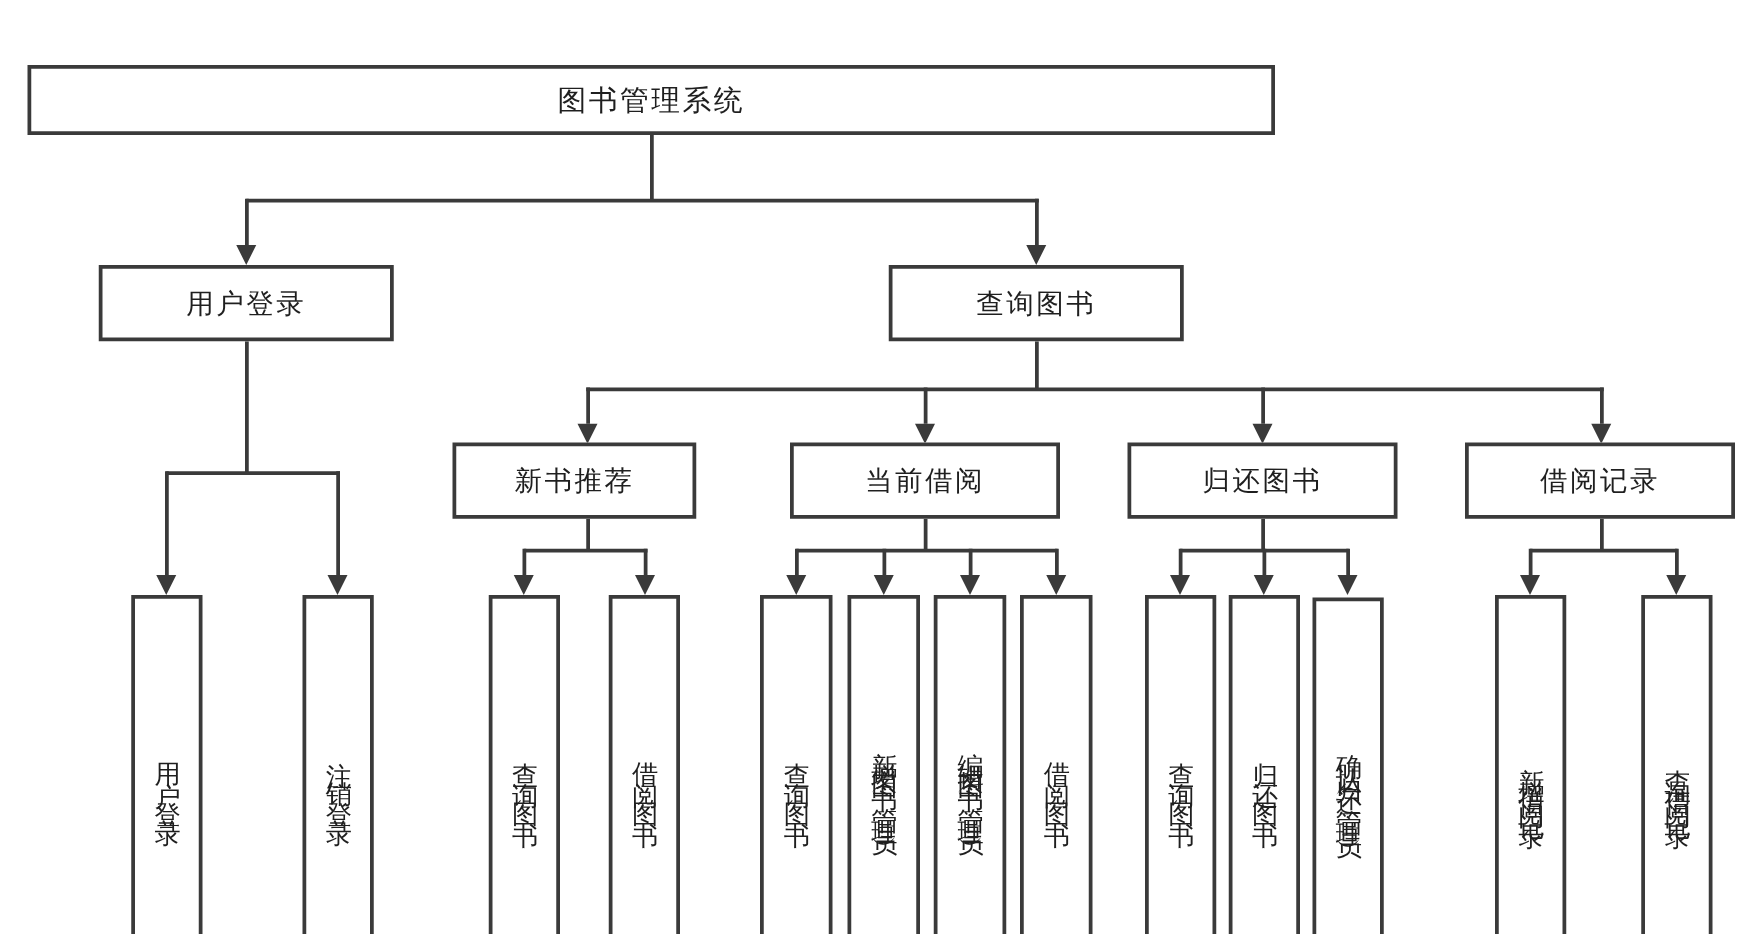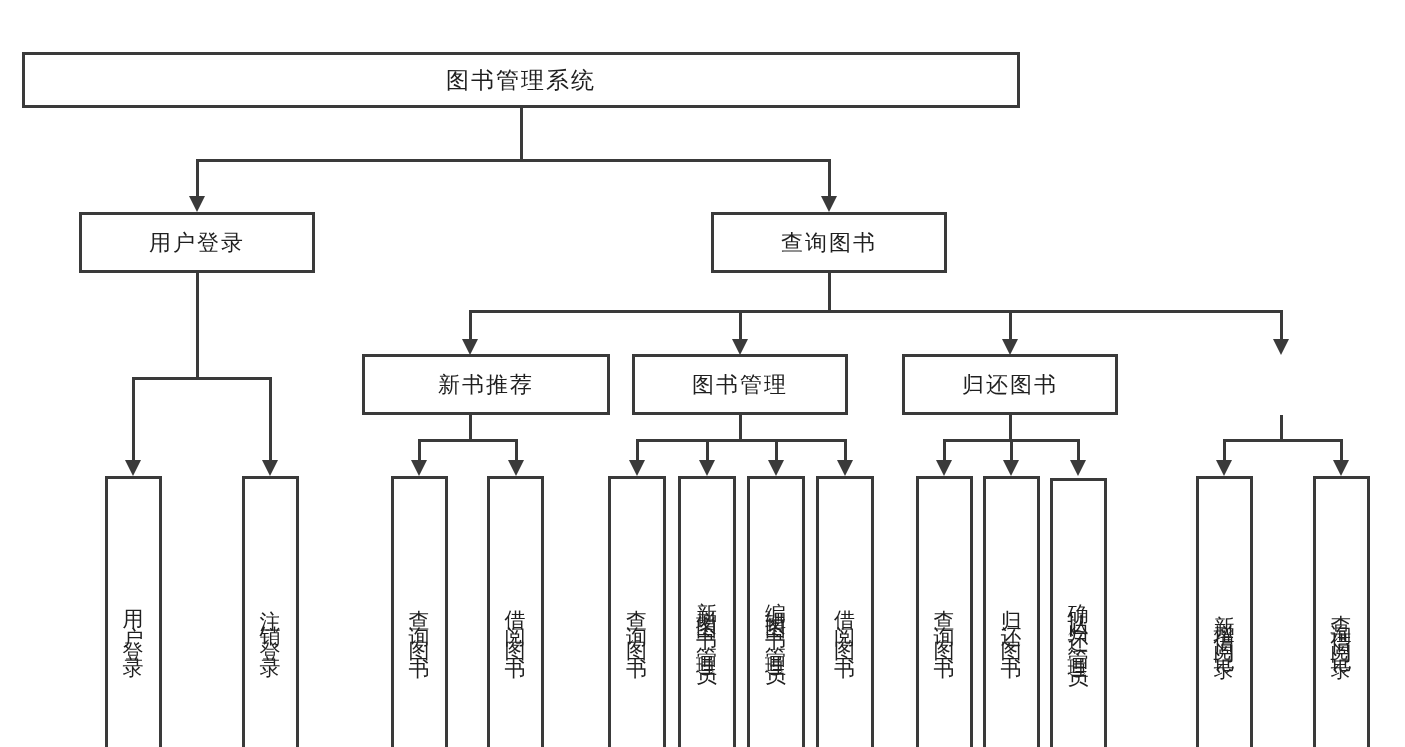--- a/index.html
+++ b/index.html
@@ -79,7 +79,7 @@
     <span>查询图书</span>
   </div>
 
-  <div class="box hnode" style="left:362px; top:314px; width:248px; height:61px;">
+  <div class="box hnode" style="left:362px; top:314px; width:195px; height:61px;">
     <span>新书推荐</span>
   </div>
   <div class="box hnode" style="left:632px; top:314px; width:216px; height:61px;">

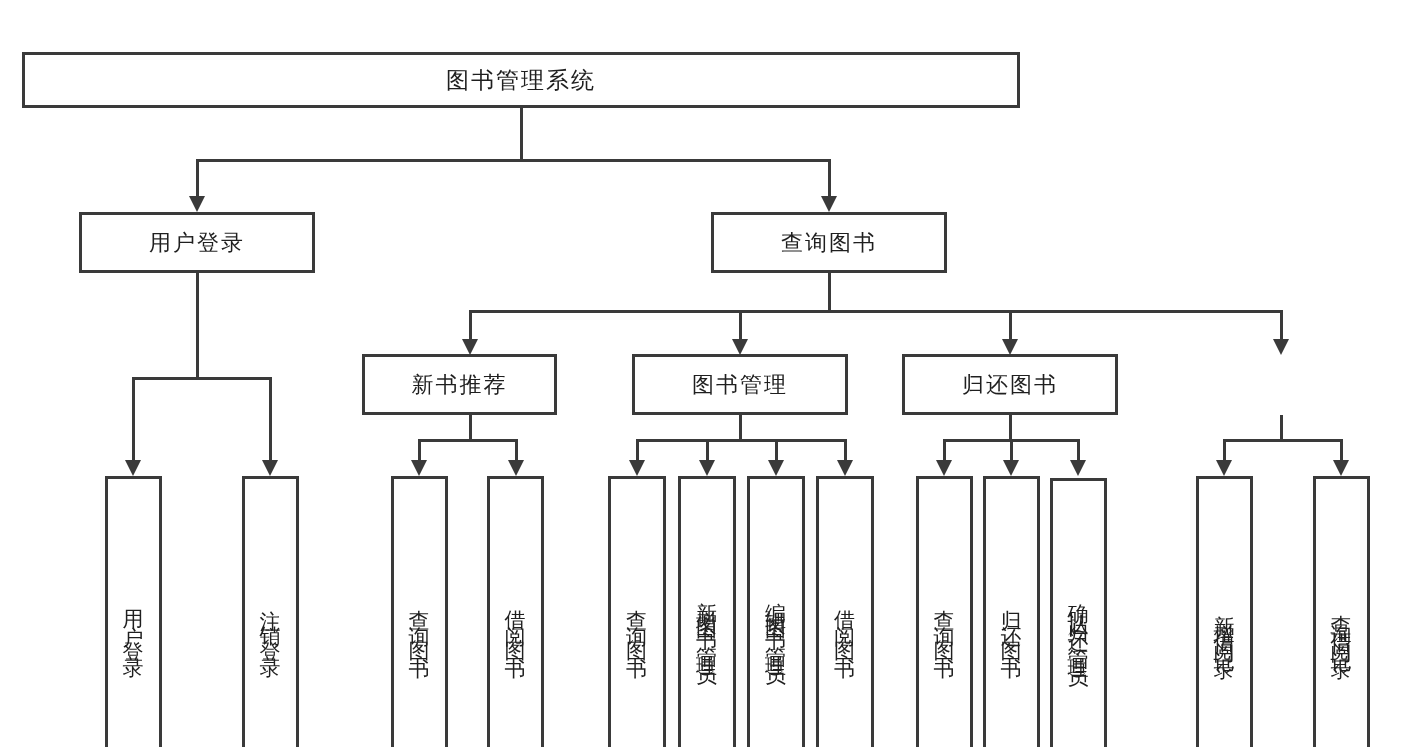--- a/index.html
+++ b/index.html
@@ -83,7 +83,7 @@
     <span>新书推荐</span>
   </div>
   <div class="box hnode" style="left:632px; top:314px; width:216px; height:61px;">
-    <span>图书管理</span>
+    <span>当前借阅</span>
   </div>
   <div class="box hnode" style="left:902px; top:314px; width:216px; height:61px;">
     <span>归还图书</span>

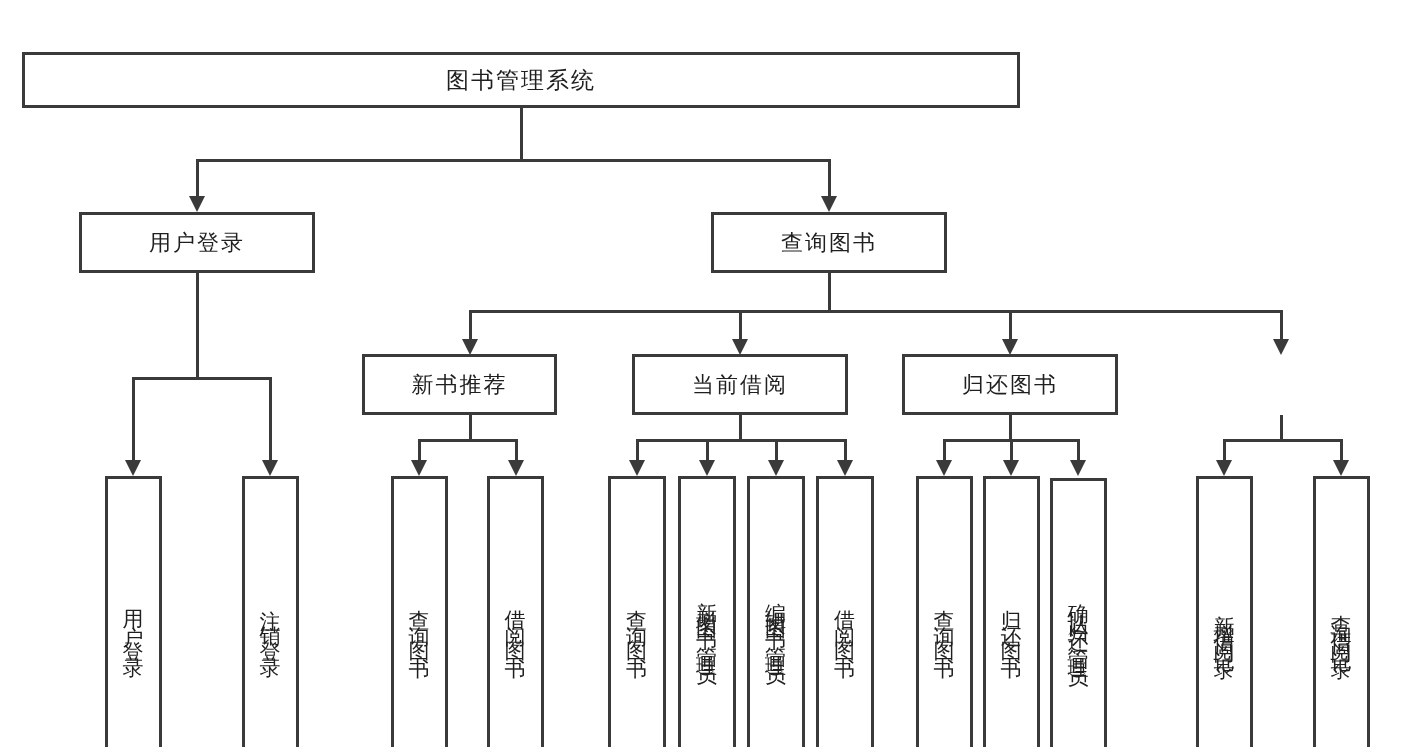--- a/index.html
+++ b/index.html
@@ -87,6 +87,9 @@
   </div>
   <div class="box hnode" style="left:902px; top:314px; width:216px; height:61px;">
     <span>归还图书</span>
+  </div>
+  <div class="box hnode" style="left:1172px; top:314px; width:216px; height:61px;">
+    <span>借阅记录</span>
   </div>
 
   <div class="box leaf" style="left:105px; top:436px; width:57px; height:298px;">

